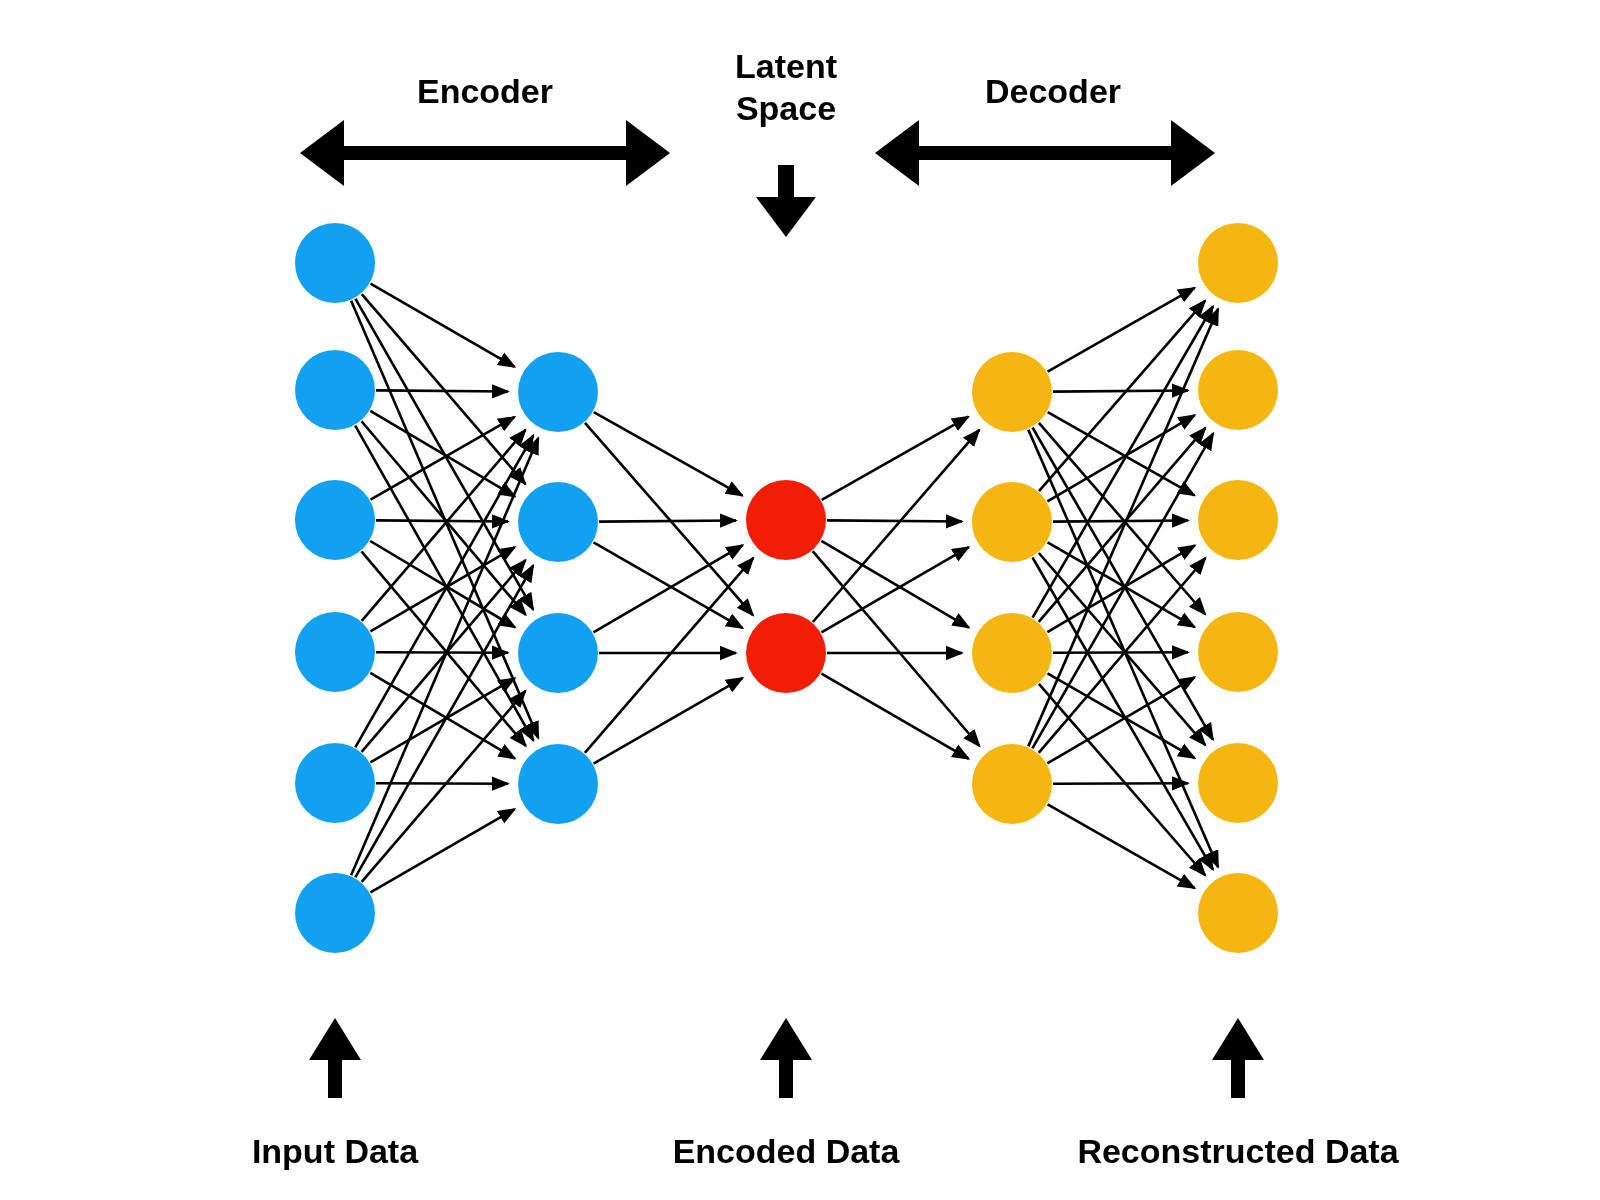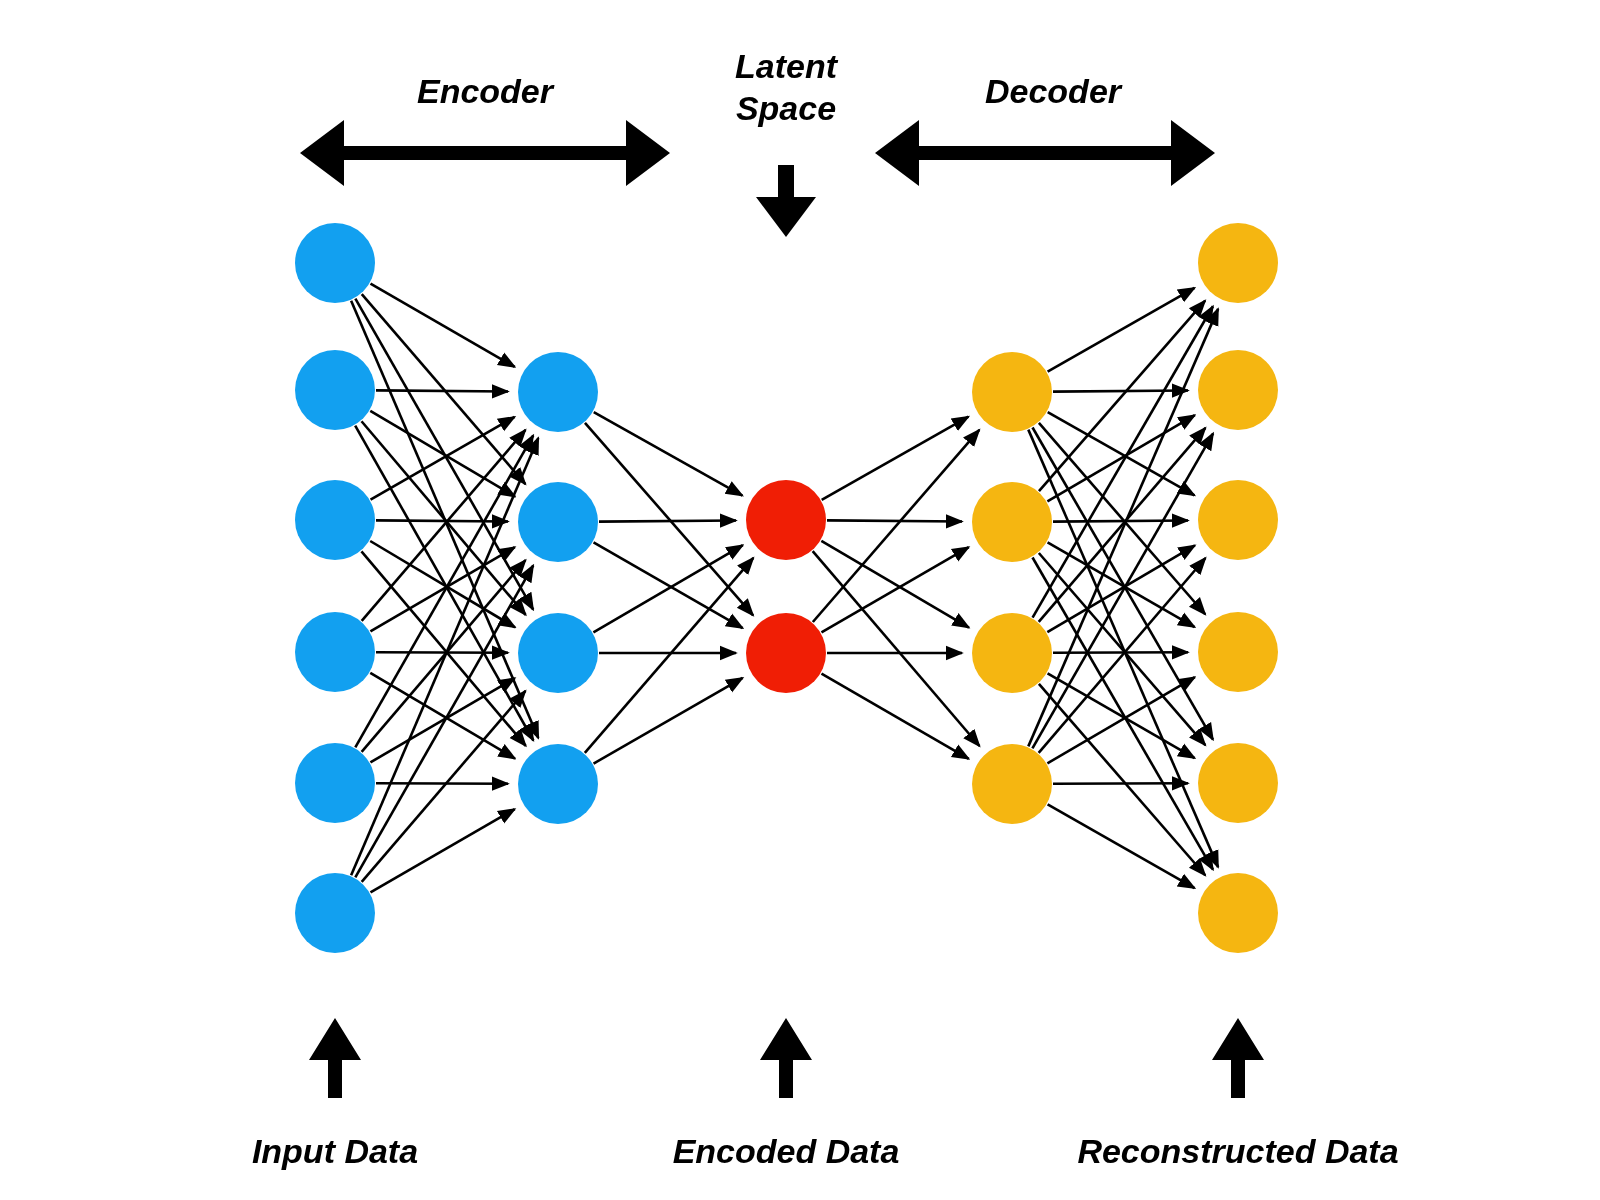--- a/index.html
+++ b/index.html
@@ -18,7 +18,6 @@
     width: 1600px;
     height: 1200px;
     background: #ffffff;
-    font-style: italic;
   }
   svg#net {
     display: block;

